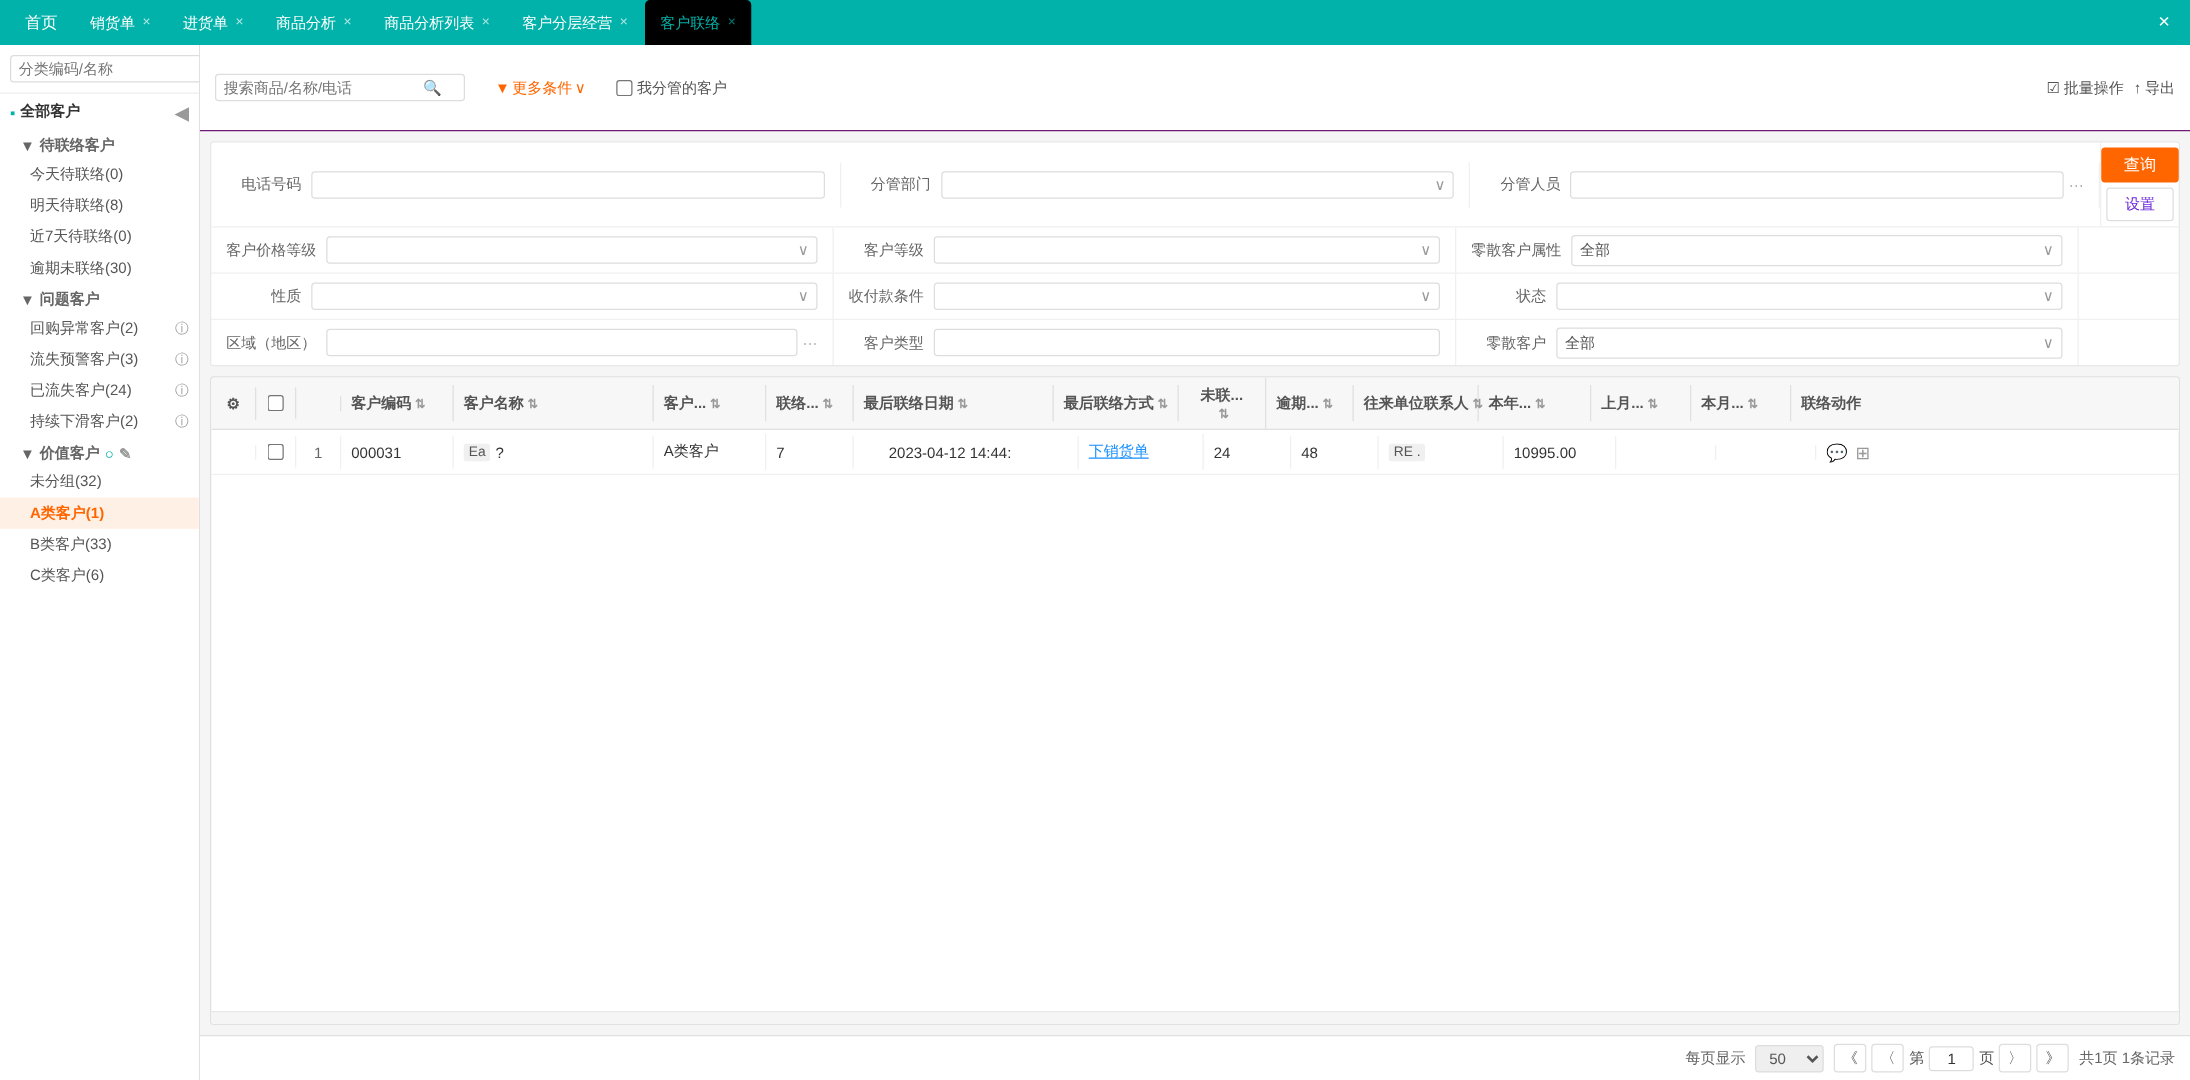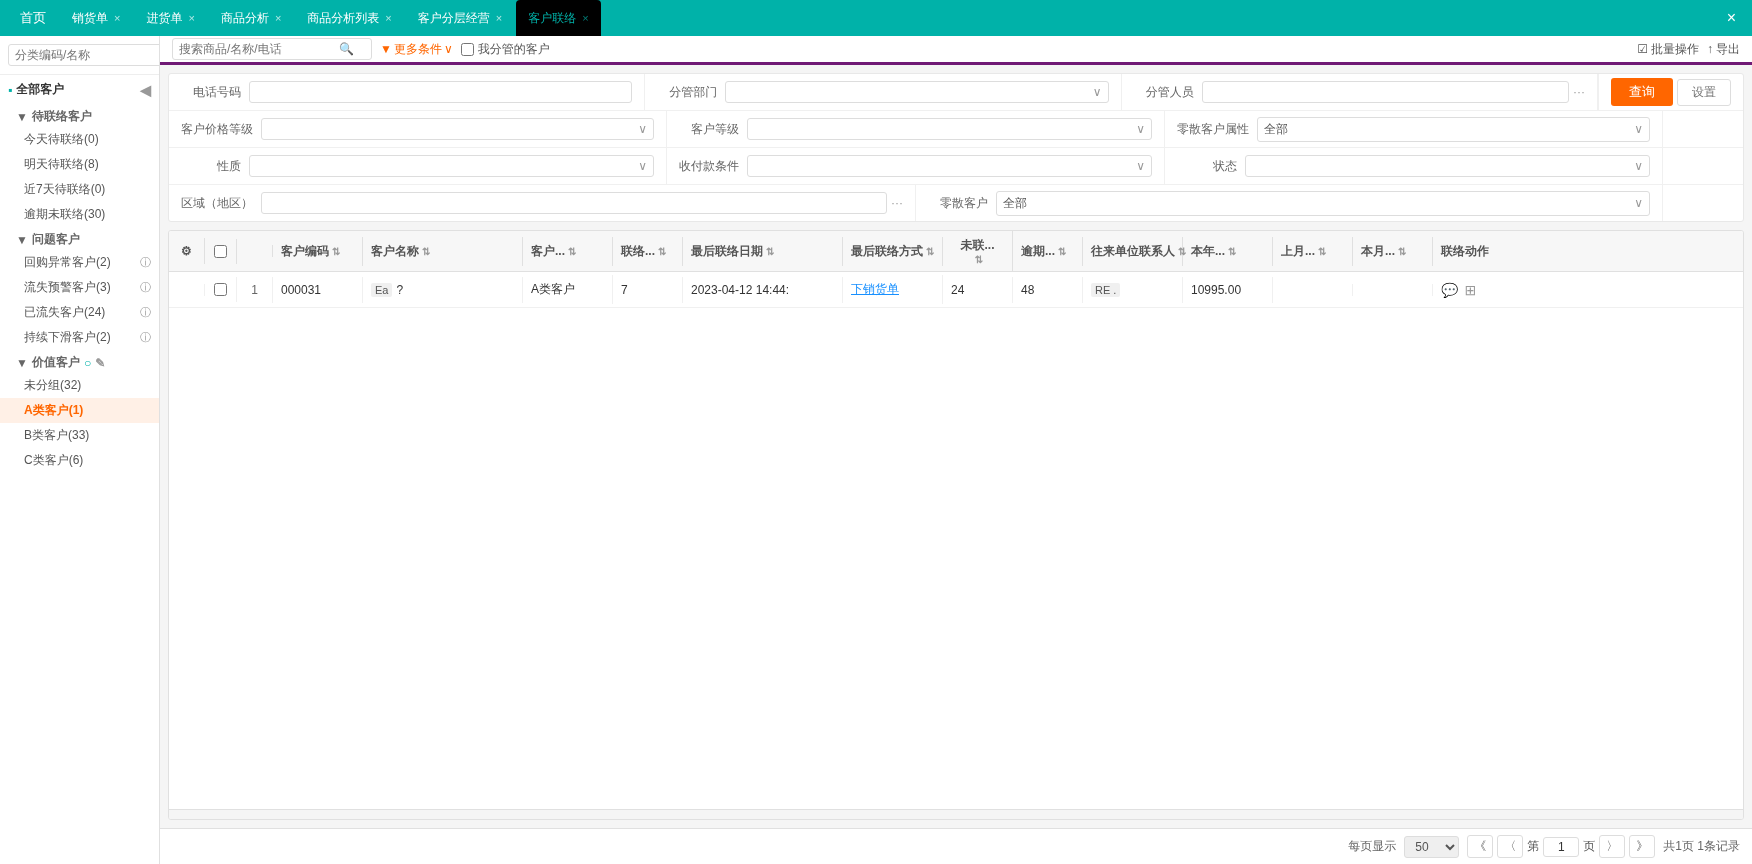--- a/index.html
+++ b/index.html
@@ -127,11 +127,11 @@
     
     .filter-bar {
       background: #fff;
-      padding: 2px 12px;
-      border-bottom: 3px solid #701a75;
-      display: flex;
-      align-items: center;
-      gap: 8px;
+      padding: 23px 12px;
+      border-bottom: 1px solid #701a75;
+      display: flex;
+      align-items: center;
+      gap: 24px;
     }
     .filter-search {
       display: flex;

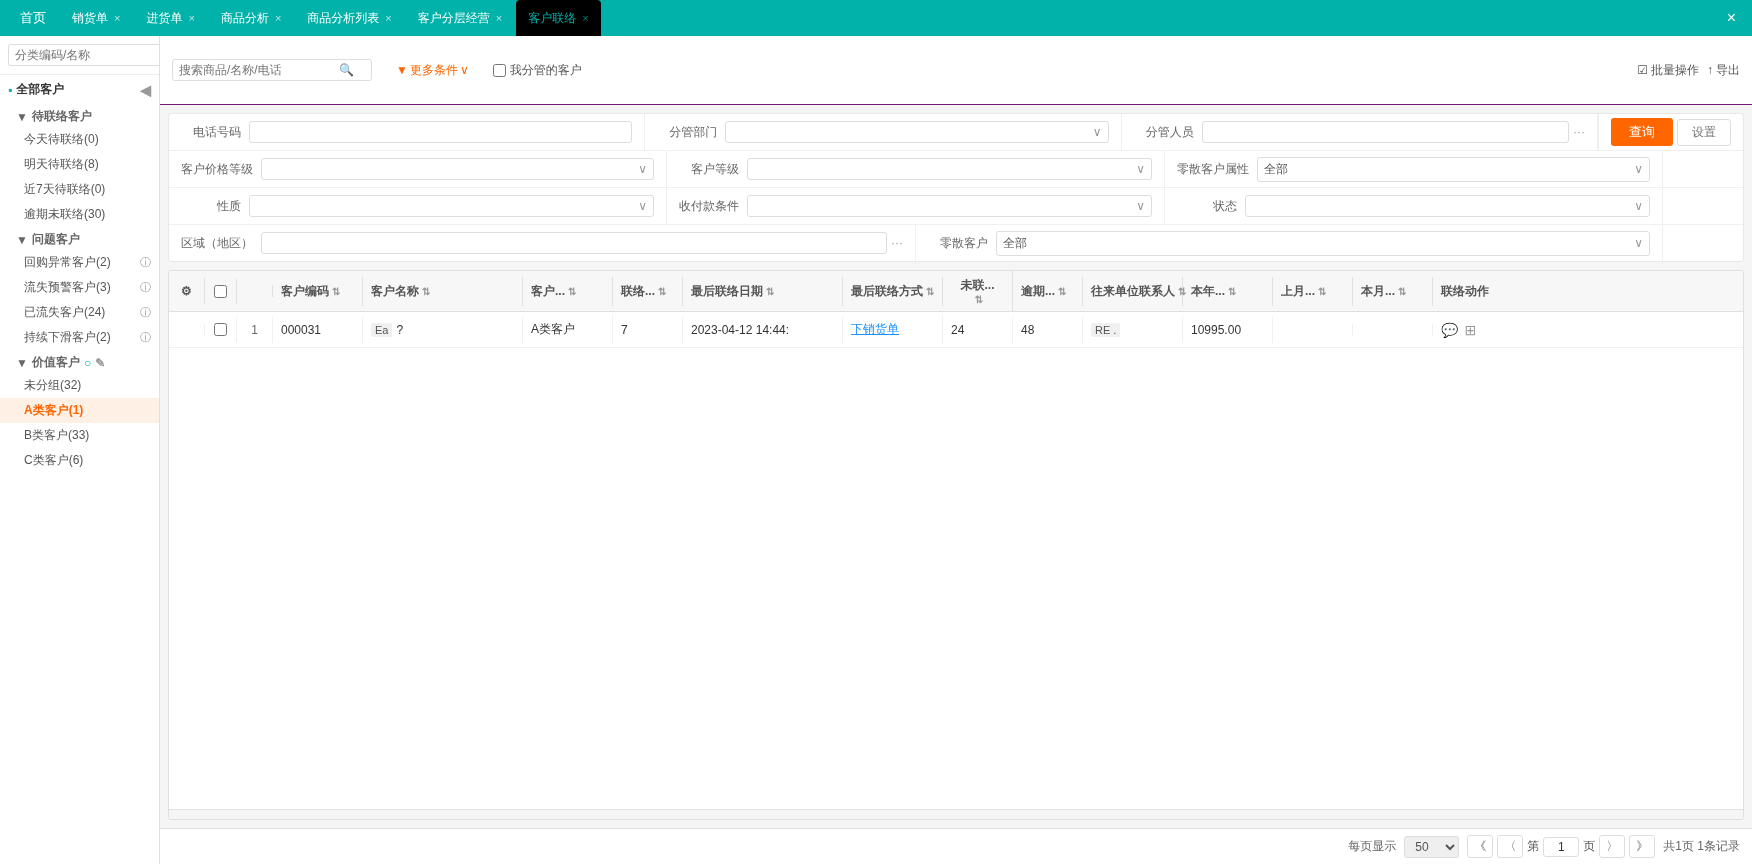--- a/index.html
+++ b/index.html
@@ -556,7 +556,7 @@
           <input class="filter-input" type="text" style="flex: 1 1 0%;">
           <span class="filter-dots">···</span>
         </div>
-        <div style="display:flex;flex-direction:row;align-items:center;justify-content:center;padding:4px 12px;border-left:1px solid #f0f0f0;gap:4px;">
+        <div style="display:flex;flex-direction:column;align-items:center;justify-content:center;padding:4px 0;border-left:1px solid #f0f0f0;gap:4px;">
           <button class="btn-query">查询</button>
           <button class="btn-settings">设置</button>
         </div>

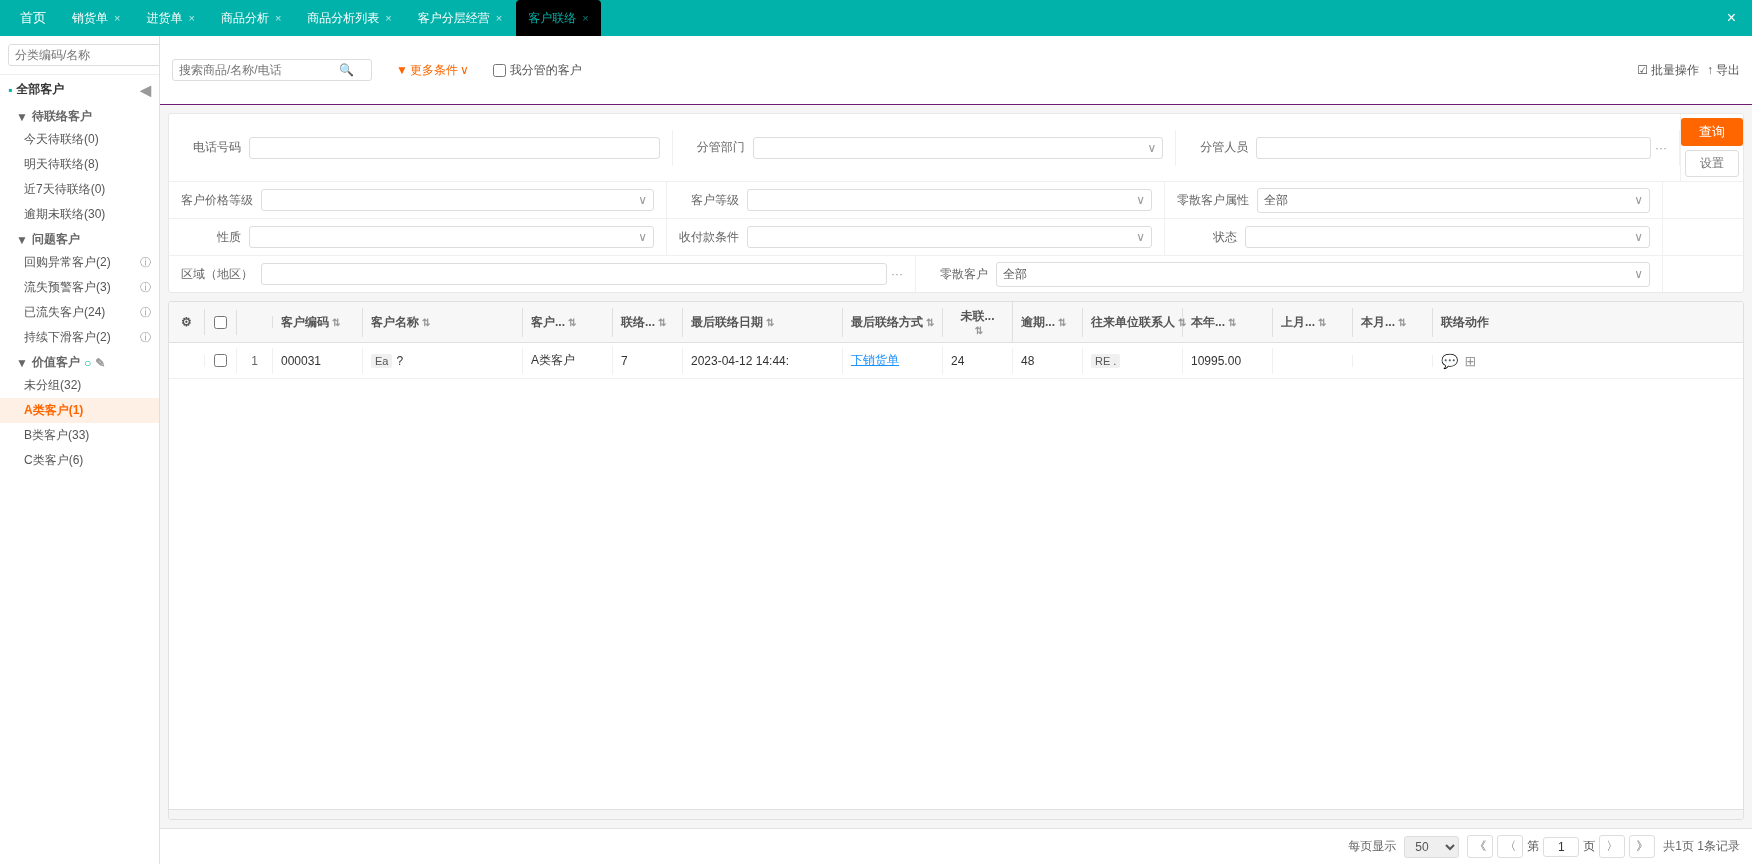--- a/index.html
+++ b/index.html
@@ -242,7 +242,7 @@
     }
     .btn-settings {
       background: #fff;
-      color: #737373;
+      color: #6d28d9;
       border: 1px solid #ddd;
       border-radius: 3px;
       padding: 4px 14px;

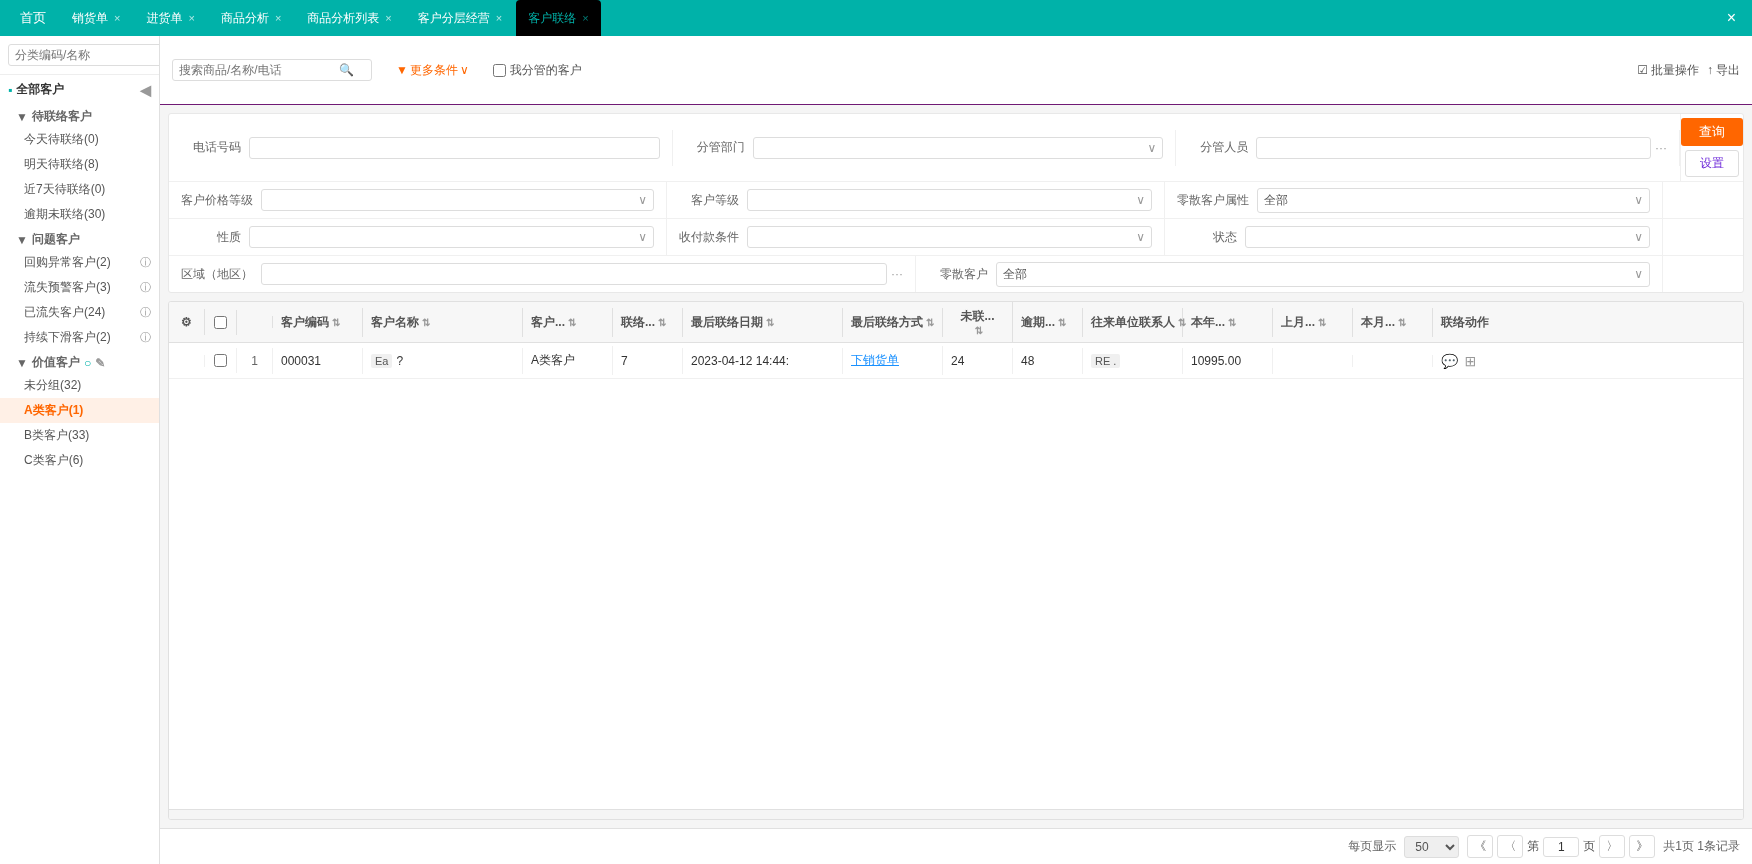--- a/index.html
+++ b/index.html
@@ -619,6 +619,10 @@
           <span class="filter-dots">···</span>
         </div>
         <div class="filter-cell">
+          <span class="filter-label">客户类型</span>
+          <input class="filter-input" type="text" style="flex: 1 1 0%;">
+        </div>
+        <div class="filter-cell">
           <span class="filter-label">零散客户</span>
           <div class="filter-select">
             <span>全部</span>

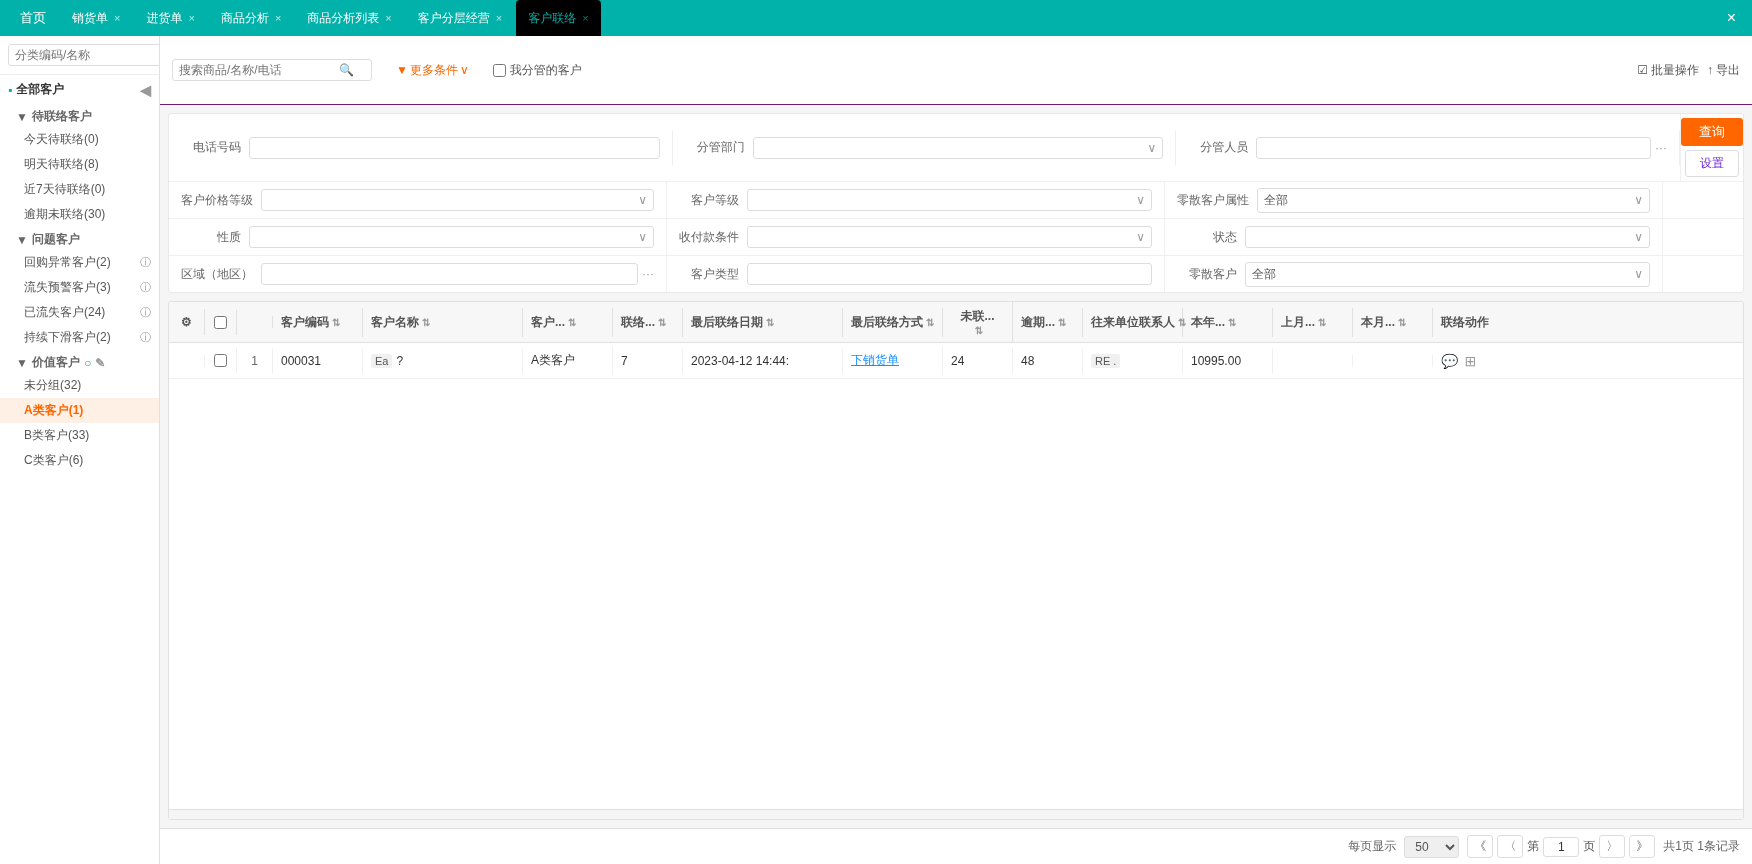--- a/index.html
+++ b/index.html
@@ -323,7 +323,7 @@
     .td-name { width: 160px; }
     .td-cust-type { width: 90px; }
     .td-contact { width: 70px; }
-    .td-last-date { width: 160px; }
+    .td-last-date { width: 160px; margin-left: 20px; }
     .td-last-method { width: 100px; }
     .td-no-contact { width: 70px; }
     .td-overdue { width: 70px; }

